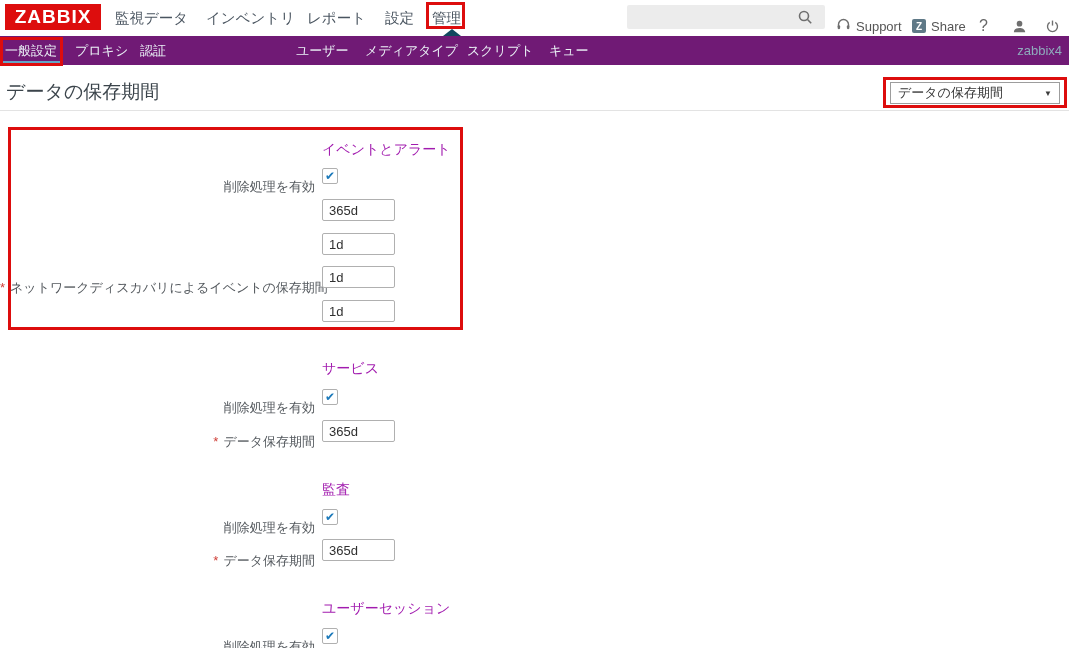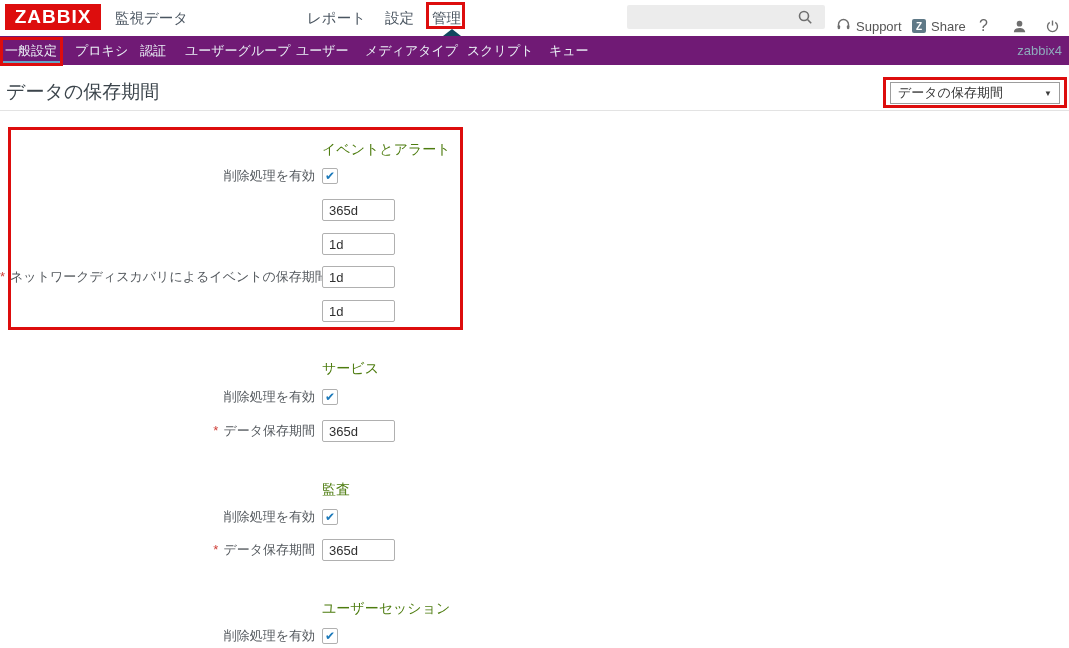--- a/index.html
+++ b/index.html
@@ -76,6 +76,7 @@
     </div>
 
     <span class="menu-item" style="left:115px">監視データ</span>
+    <span class="menu-item" style="left:206px">インベントリ</span>
     <span class="menu-item" style="left:307px">レポート</span>
     <span class="menu-item" style="left:385px">設定</span>
     <span class="menu-item" style="left:432px">管理</span>

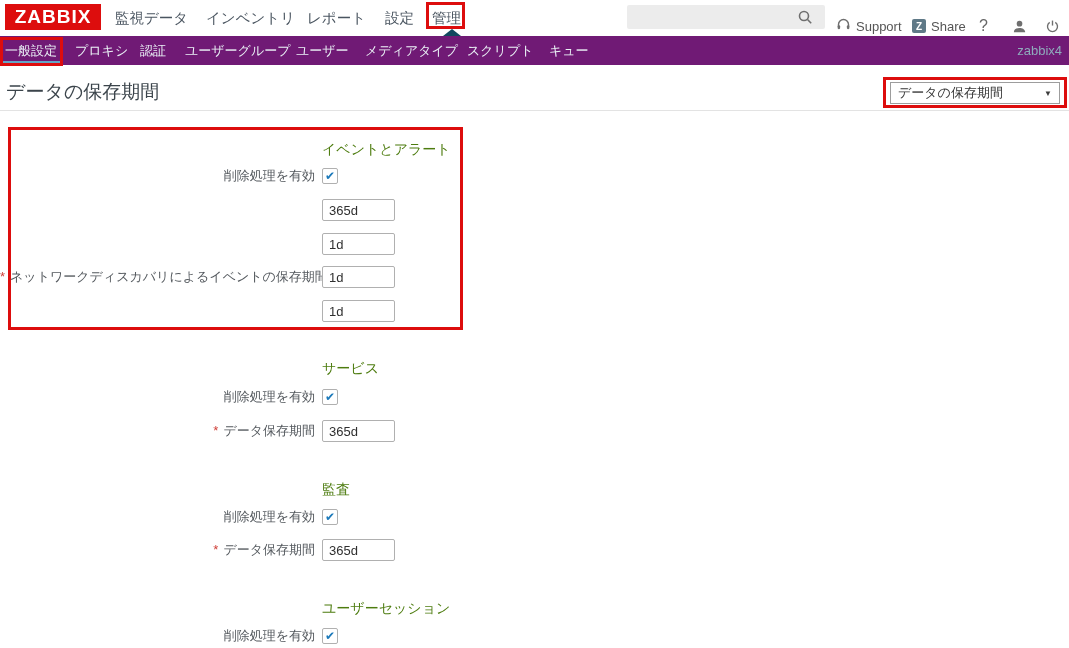--- a/index.html
+++ b/index.html
@@ -127,7 +127,6 @@
     <span class="sub-item" style="left:5px">一般設定</span>
     <span class="sub-item" style="left:75px">プロキシ</span>
     <span class="sub-item" style="left:140px">認証</span>
-    <span class="sub-item" style="left:185px">ユーザーグループ</span>
     <span class="sub-item" style="left:296px">ユーザー</span>
     <span class="sub-item" style="left:365px">メディアタイプ</span>
     <span class="sub-item" style="left:467px">スクリプト</span>

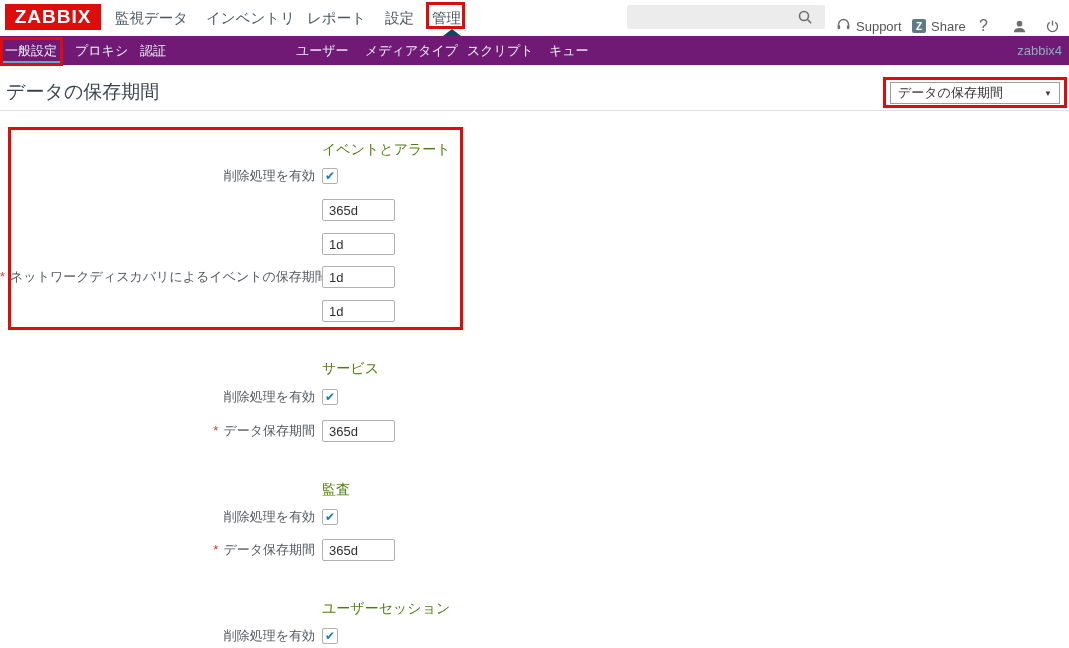--- a/index.html
+++ b/index.html
@@ -53,7 +53,7 @@
   #ann-section  { left:8px;   top:127px; width:455px; height:203px; }
 
   
-  .sec-title { position:absolute; left:322px; font-size:14px; color:#4d7c0f; white-space:nowrap;font-family:Liberation Mono, monospace; }
+  .sec-title { position:absolute; left:322px; font-size:14px; color:#a21caf; white-space:nowrap;font-family:Liberation Mono, monospace; }
   .f-label { position:absolute; left:0; width:315px; text-align:right; font-size:13px;
              color:#54595e; line-height:22px; white-space:nowrap; }
   .req { color:#cf4039; margin-right:5px; font-size:13px; }

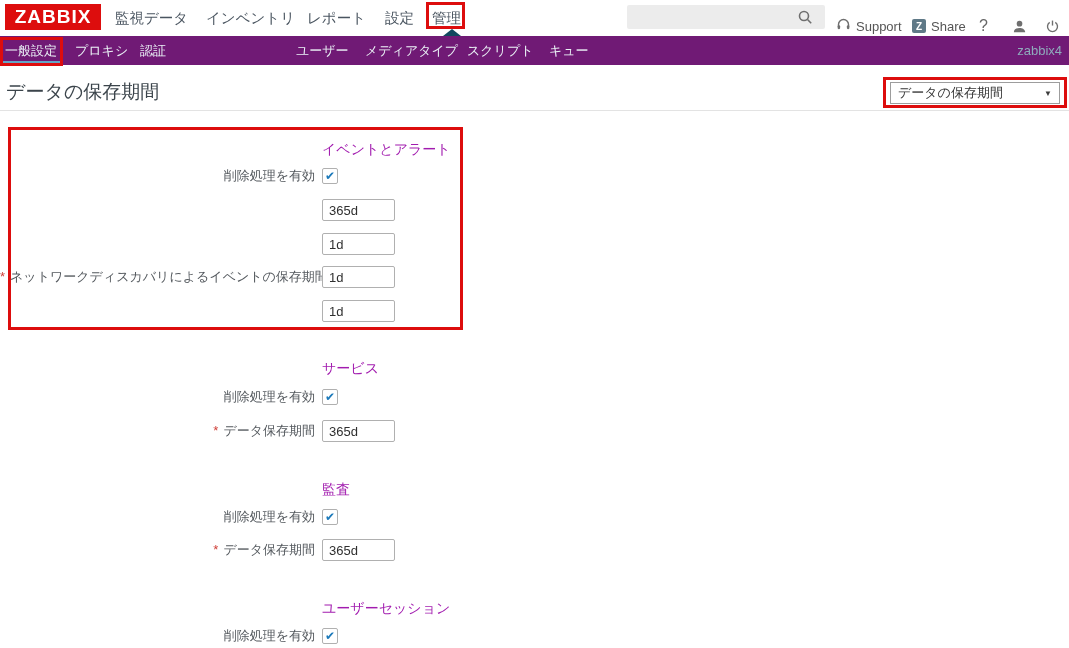--- a/index.html
+++ b/index.html
@@ -55,7 +55,7 @@
   
   .sec-title { position:absolute; left:322px; font-size:14px; color:#a21caf; white-space:nowrap;font-family:Liberation Mono, monospace; }
   .f-label { position:absolute; left:0; width:315px; text-align:right; font-size:13px;
-             color:#54595e; line-height:22px; white-space:nowrap; }
+             color:#54595e; line-height:22px; white-space:nowrap;margin-top:11px; }
   .req { color:#cf4039; margin-right:5px; font-size:13px; }
   .f-check { position:absolute; left:322px; width:16px; height:16px; background:#fff;
              border:1px solid #b0b0b0; border-radius:2px; display:flex; align-items:center;

